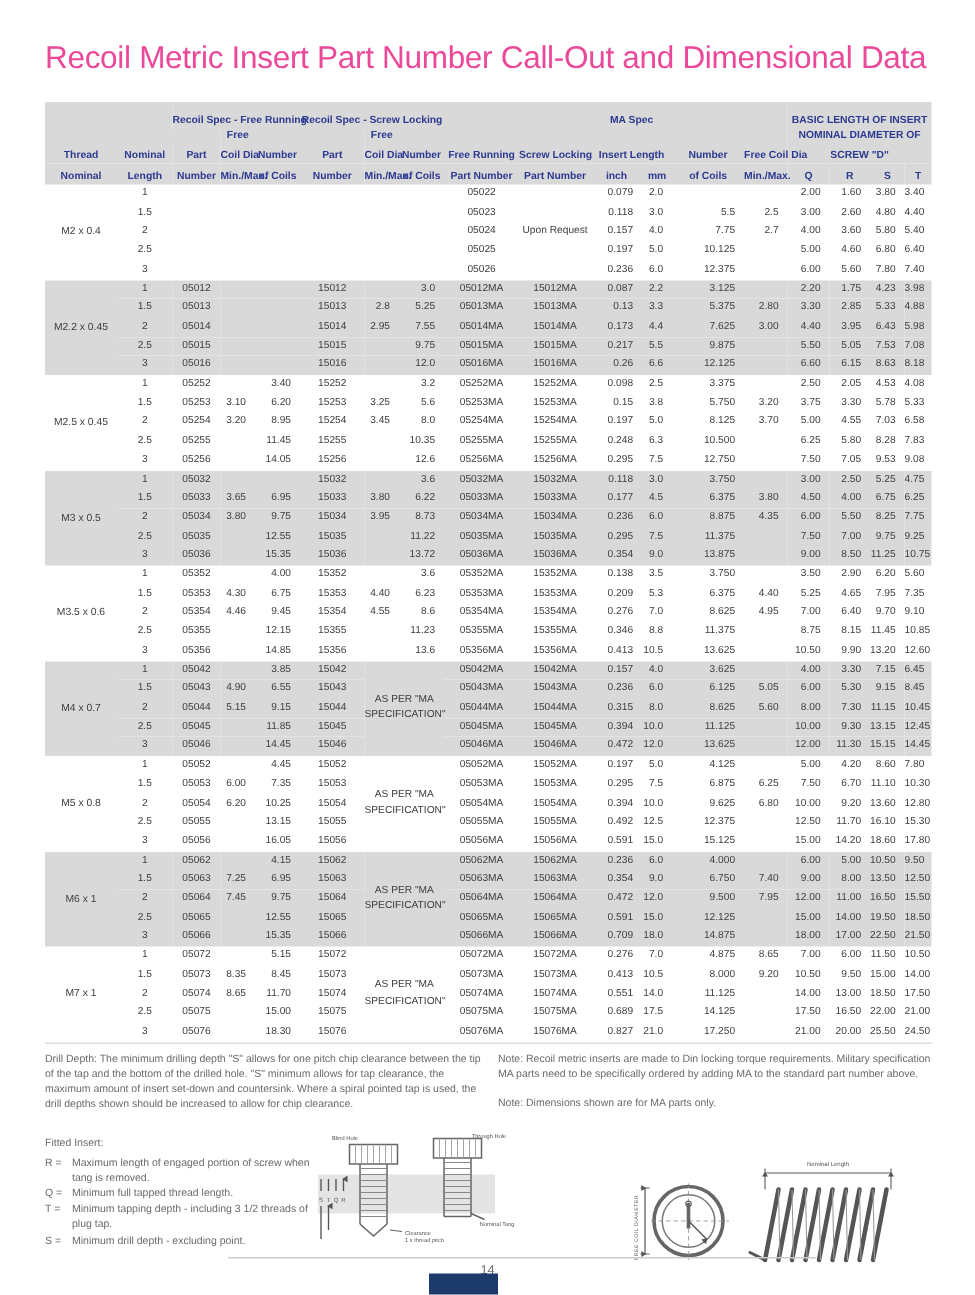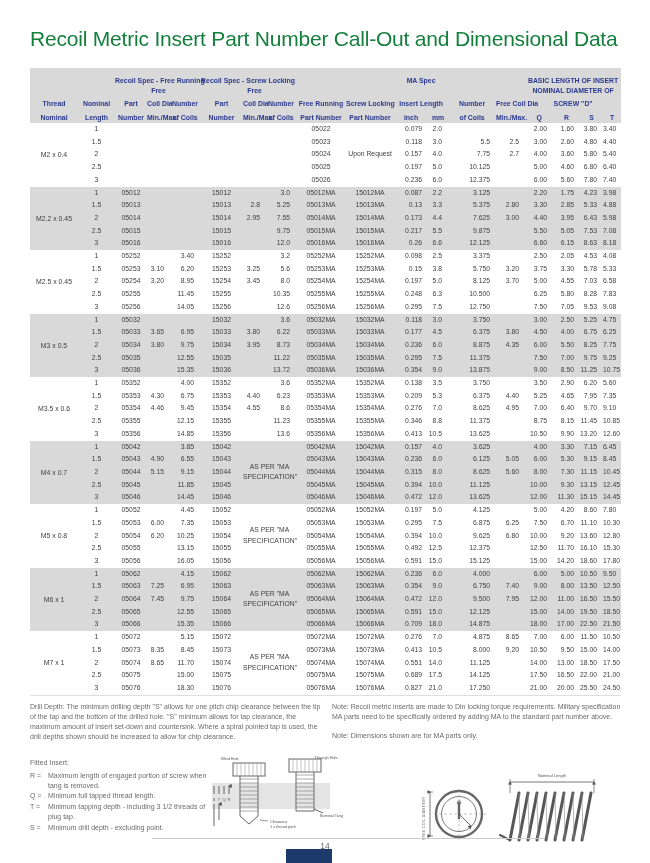--- a/index.html
+++ b/index.html
@@ -5,7 +5,7 @@
   html,body{margin:0;padding:0;background:#ffffff;}
   body{width:650px;height:863px;font-family:"Liberation Sans",sans-serif;position:relative;overflow:hidden;}
   .page{position:relative;width:650px;height:863px;background:#fff;}
-  .title{position:absolute;left:30px;top:27px;margin:0;font-size:21px;font-weight:400;letter-spacing:-0.2px;color:#15803d;white-space:nowrap;}
+  .title{position:absolute;left:30px;top:27px;margin:0;font-size:21px;font-weight:400;letter-spacing:-0.2px;color:#ec4899;white-space:nowrap;}
   #table-root{position:absolute;left:30px;top:68px;width:592px;}
   table{border-collapse:collapse;table-layout:fixed;width:591px;border-bottom:1px solid #dedede;}
   thead td{background:#d9d9d9;color:#2b3990;font-weight:bold;font-size:6.9px;line-height:1.18;text-align:center;vertical-align:bottom;white-space:nowrap;padding:0 0 1px 0;overflow:visible;}

